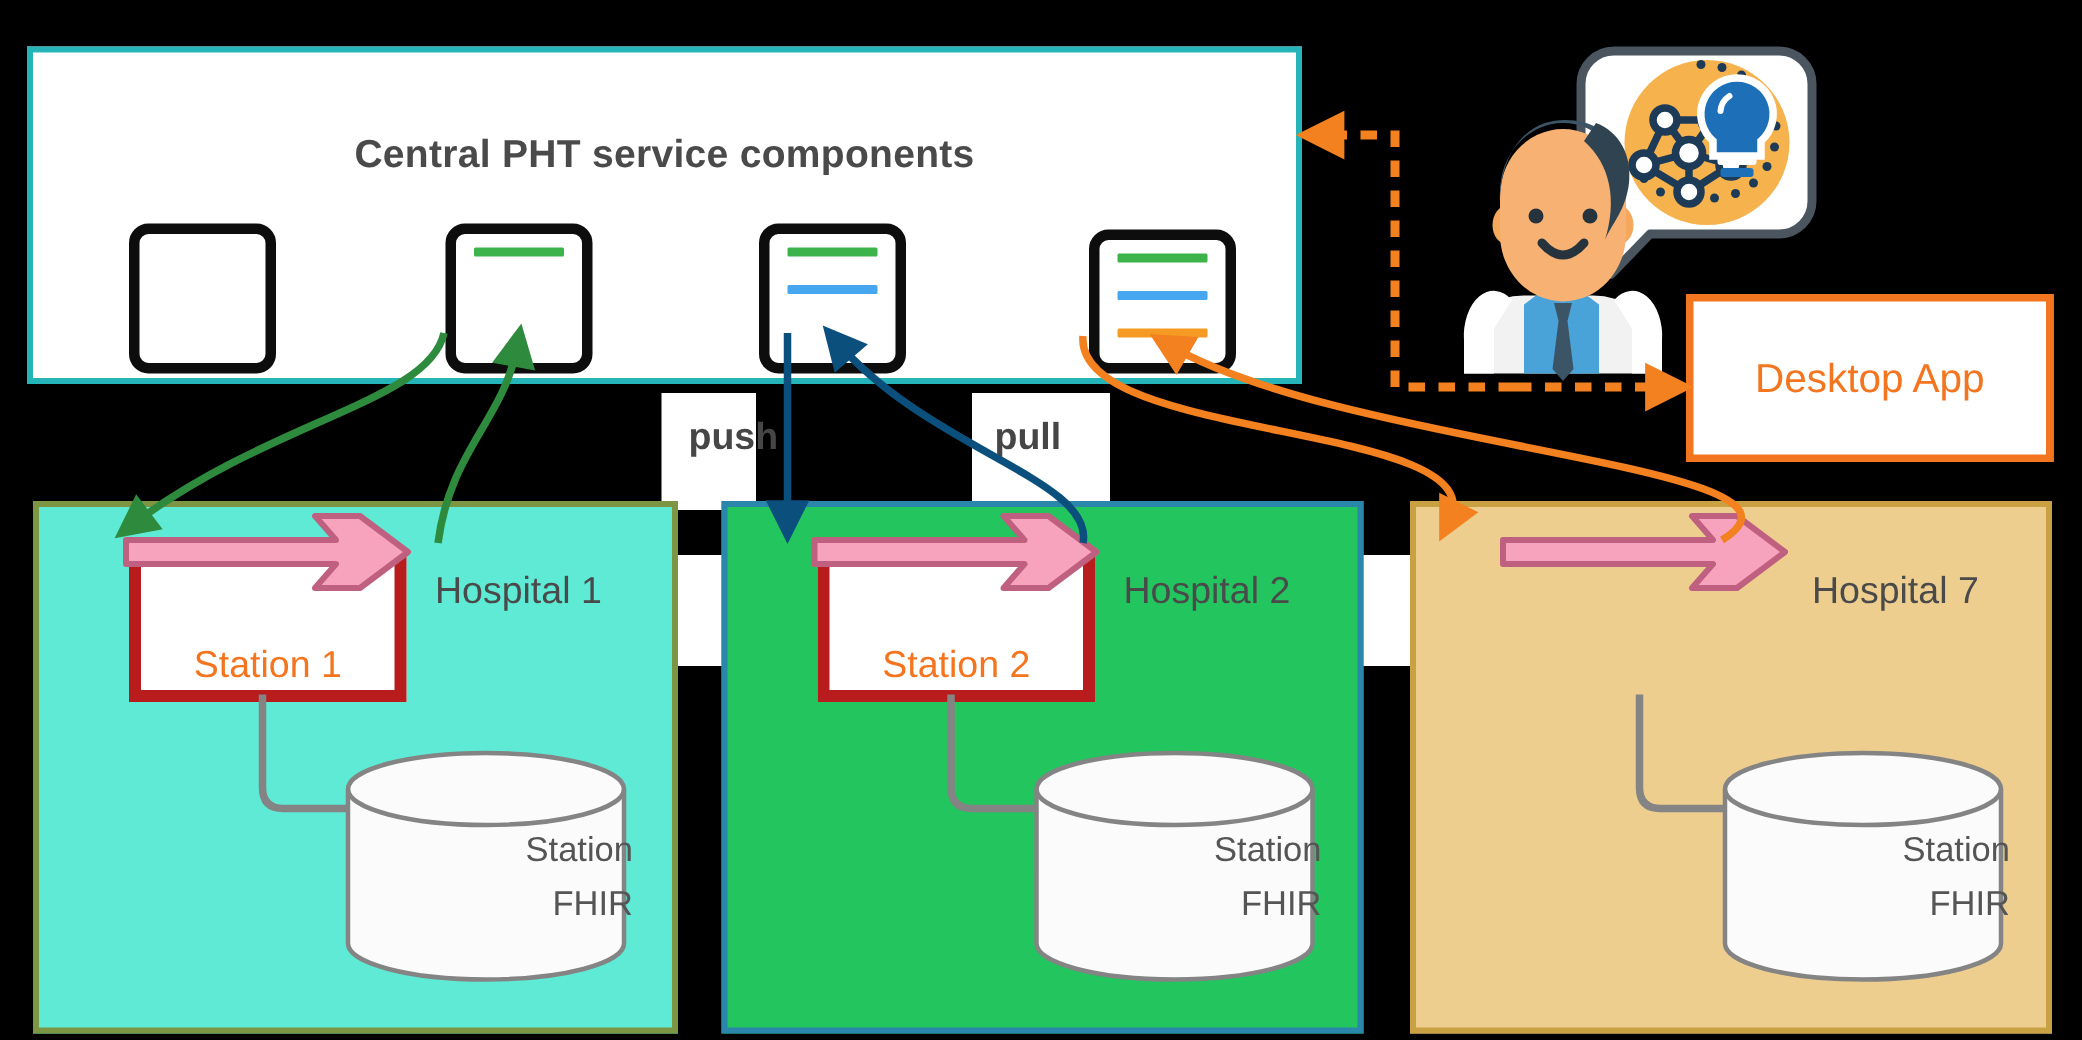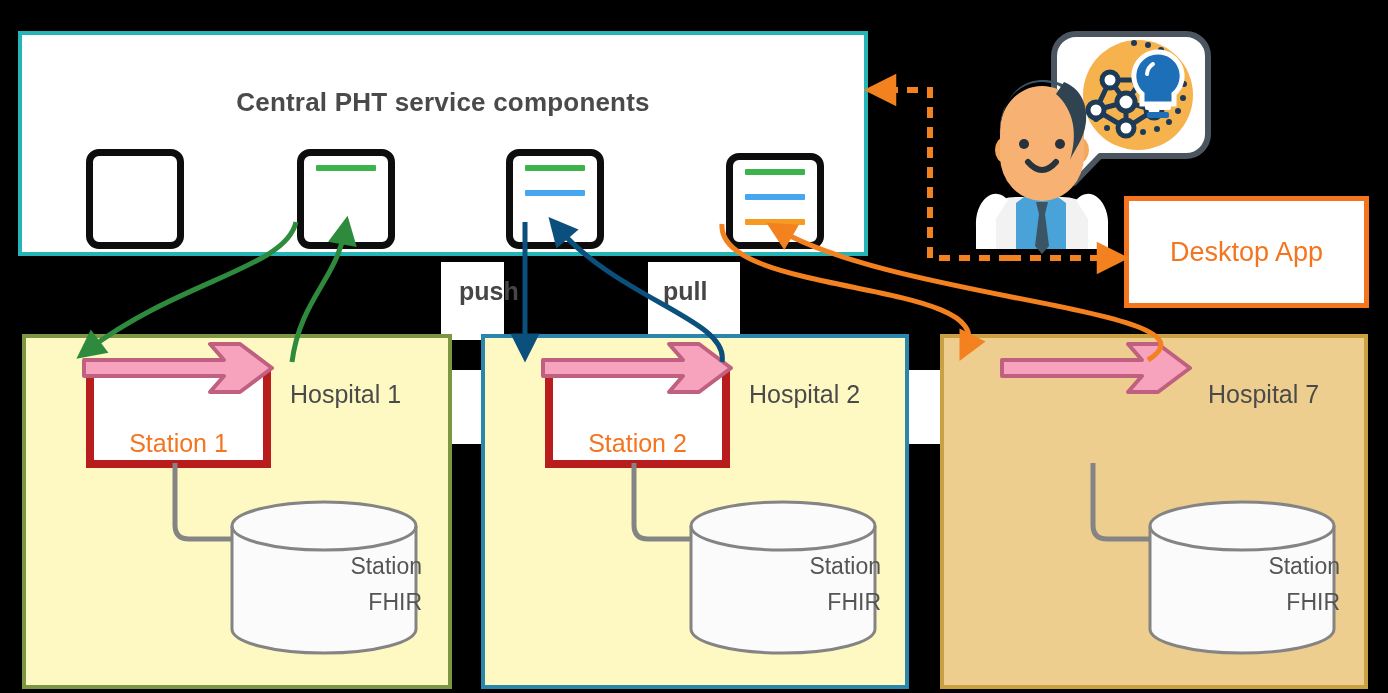--- a/index.html
+++ b/index.html
@@ -118,7 +118,7 @@
   <div class="flow-label" id="label-pull">push</div>
   <div class="flow-label" id="label-push">pull</div>
 
-  <div class="hospital" id="hospital-1" style="background: #fef9c3; border-color: rgb(125, 150, 68);">
+  <div class="hospital" id="hospital-1" style="background: #5eead4; border-color: rgb(125, 150, 68);">
     <div class="hosp-label">Hospital 1</div>
     <div class="station">
       <div class="station-label">Station 1</div>

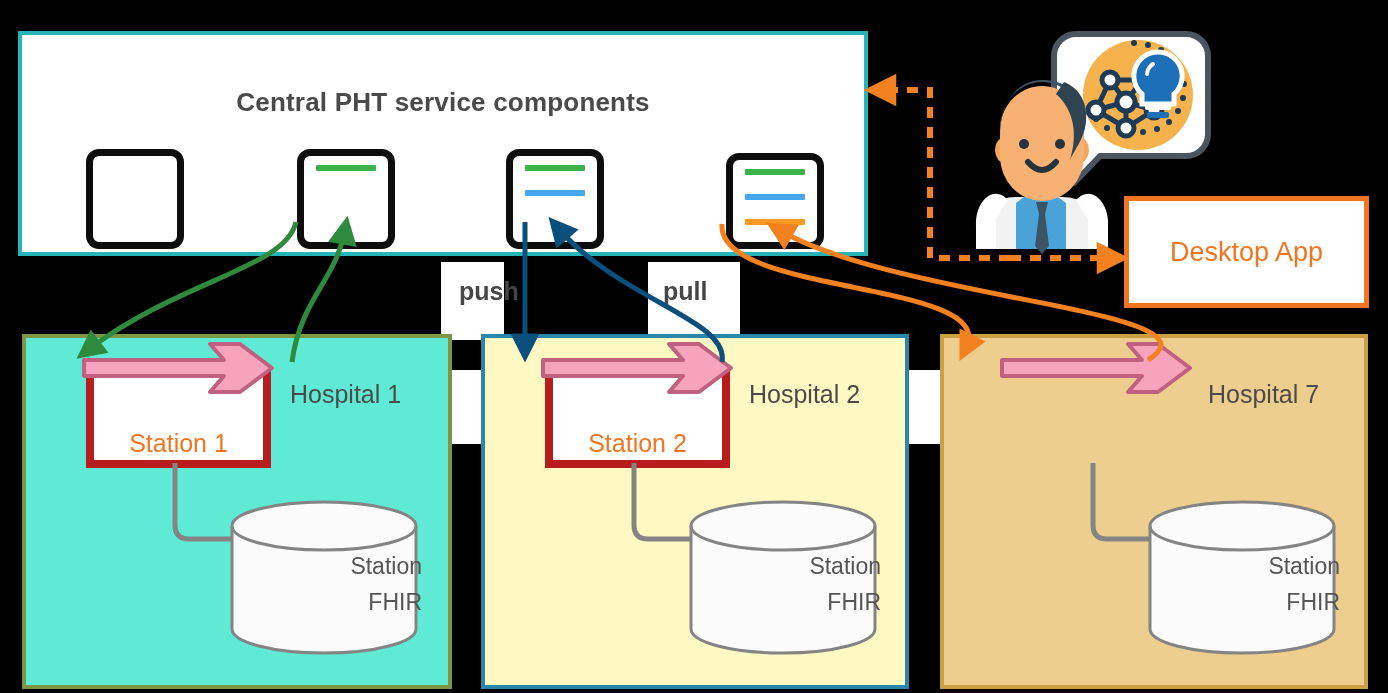--- a/index.html
+++ b/index.html
@@ -134,7 +134,7 @@
     </div>
   </div>
 
-  <div class="hospital" id="hospital-2" style="background: #fef9c3; border-color: rgb(43, 134, 172);">
+  <div class="hospital" id="hospital-2" style="background: #22c55e; border-color: rgb(43, 134, 172);">
     <div class="hosp-label">Hospital 2</div>
     <div class="station">
       <div class="station-label">Station 2</div>

